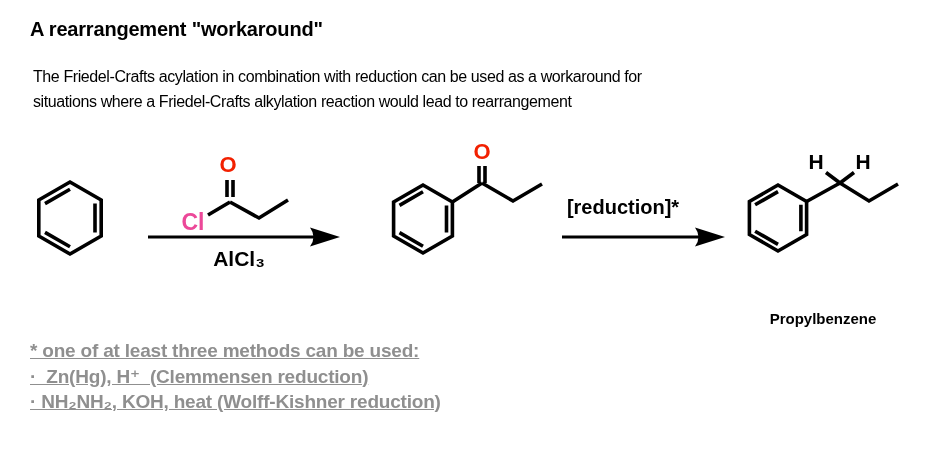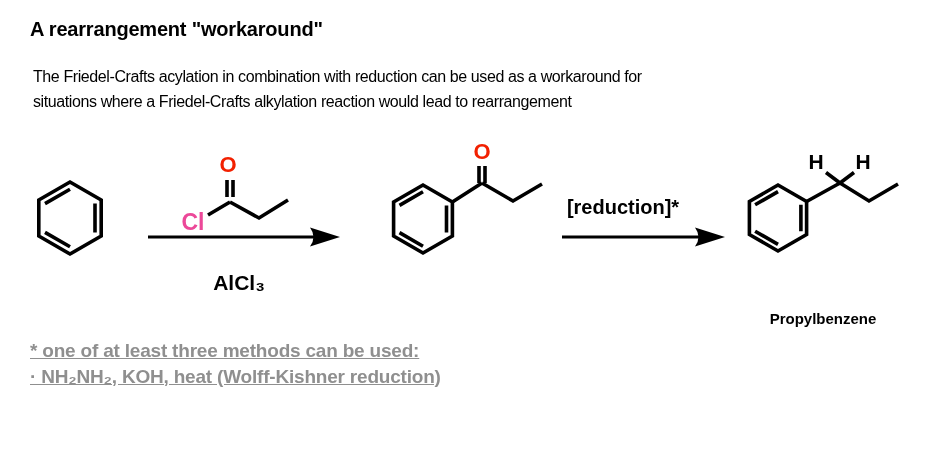--- a/index.html
+++ b/index.html
@@ -66,7 +66,7 @@
 
   <span class="atom" style="left:228px;top:165px;color:#f22000;">O</span>
   <span class="atom" style="left:193px;top:222px;color:#ec4899;font-size:23px;">Cl</span>
-  <span class="lbl" style="left:239px;top:283px;font-size:21px;">AlCl₃</span>
+  <span class="lbl" style="left:239px;top:259px;font-size:21px;">AlCl₃</span>
 
   <span class="atom" style="left:482px;top:152px;color:#f22000;">O</span>
 

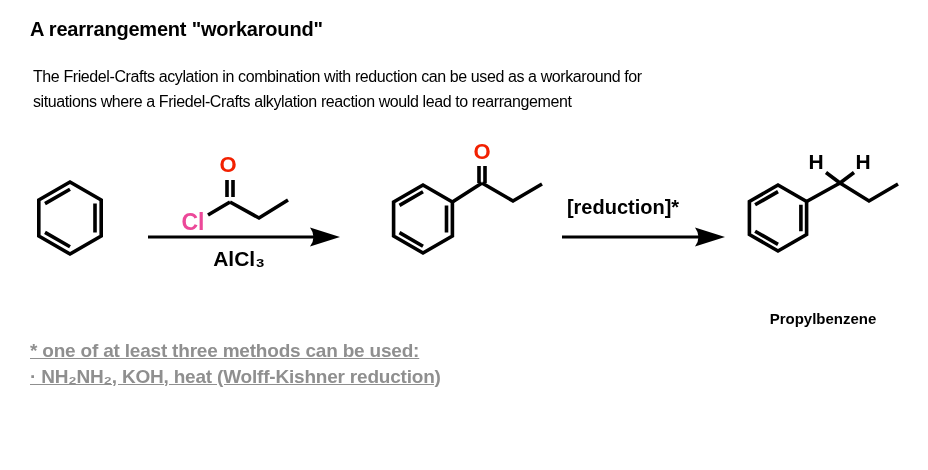--- a/index.html
+++ b/index.html
@@ -78,6 +78,7 @@
 
   <div id="footnotes" class="abs" style="color:#8f8f8f;">
     <div class="footnote-line">* one of at least three methods can be used:</div>
+    <div class="footnote-line">·  Zn(Hg), H⁺  (Clemmensen reduction)</div>
     <div class="footnote-line">· NH₂NH₂, KOH, heat (Wolff-Kishner reduction)</div>
   </div>
 

